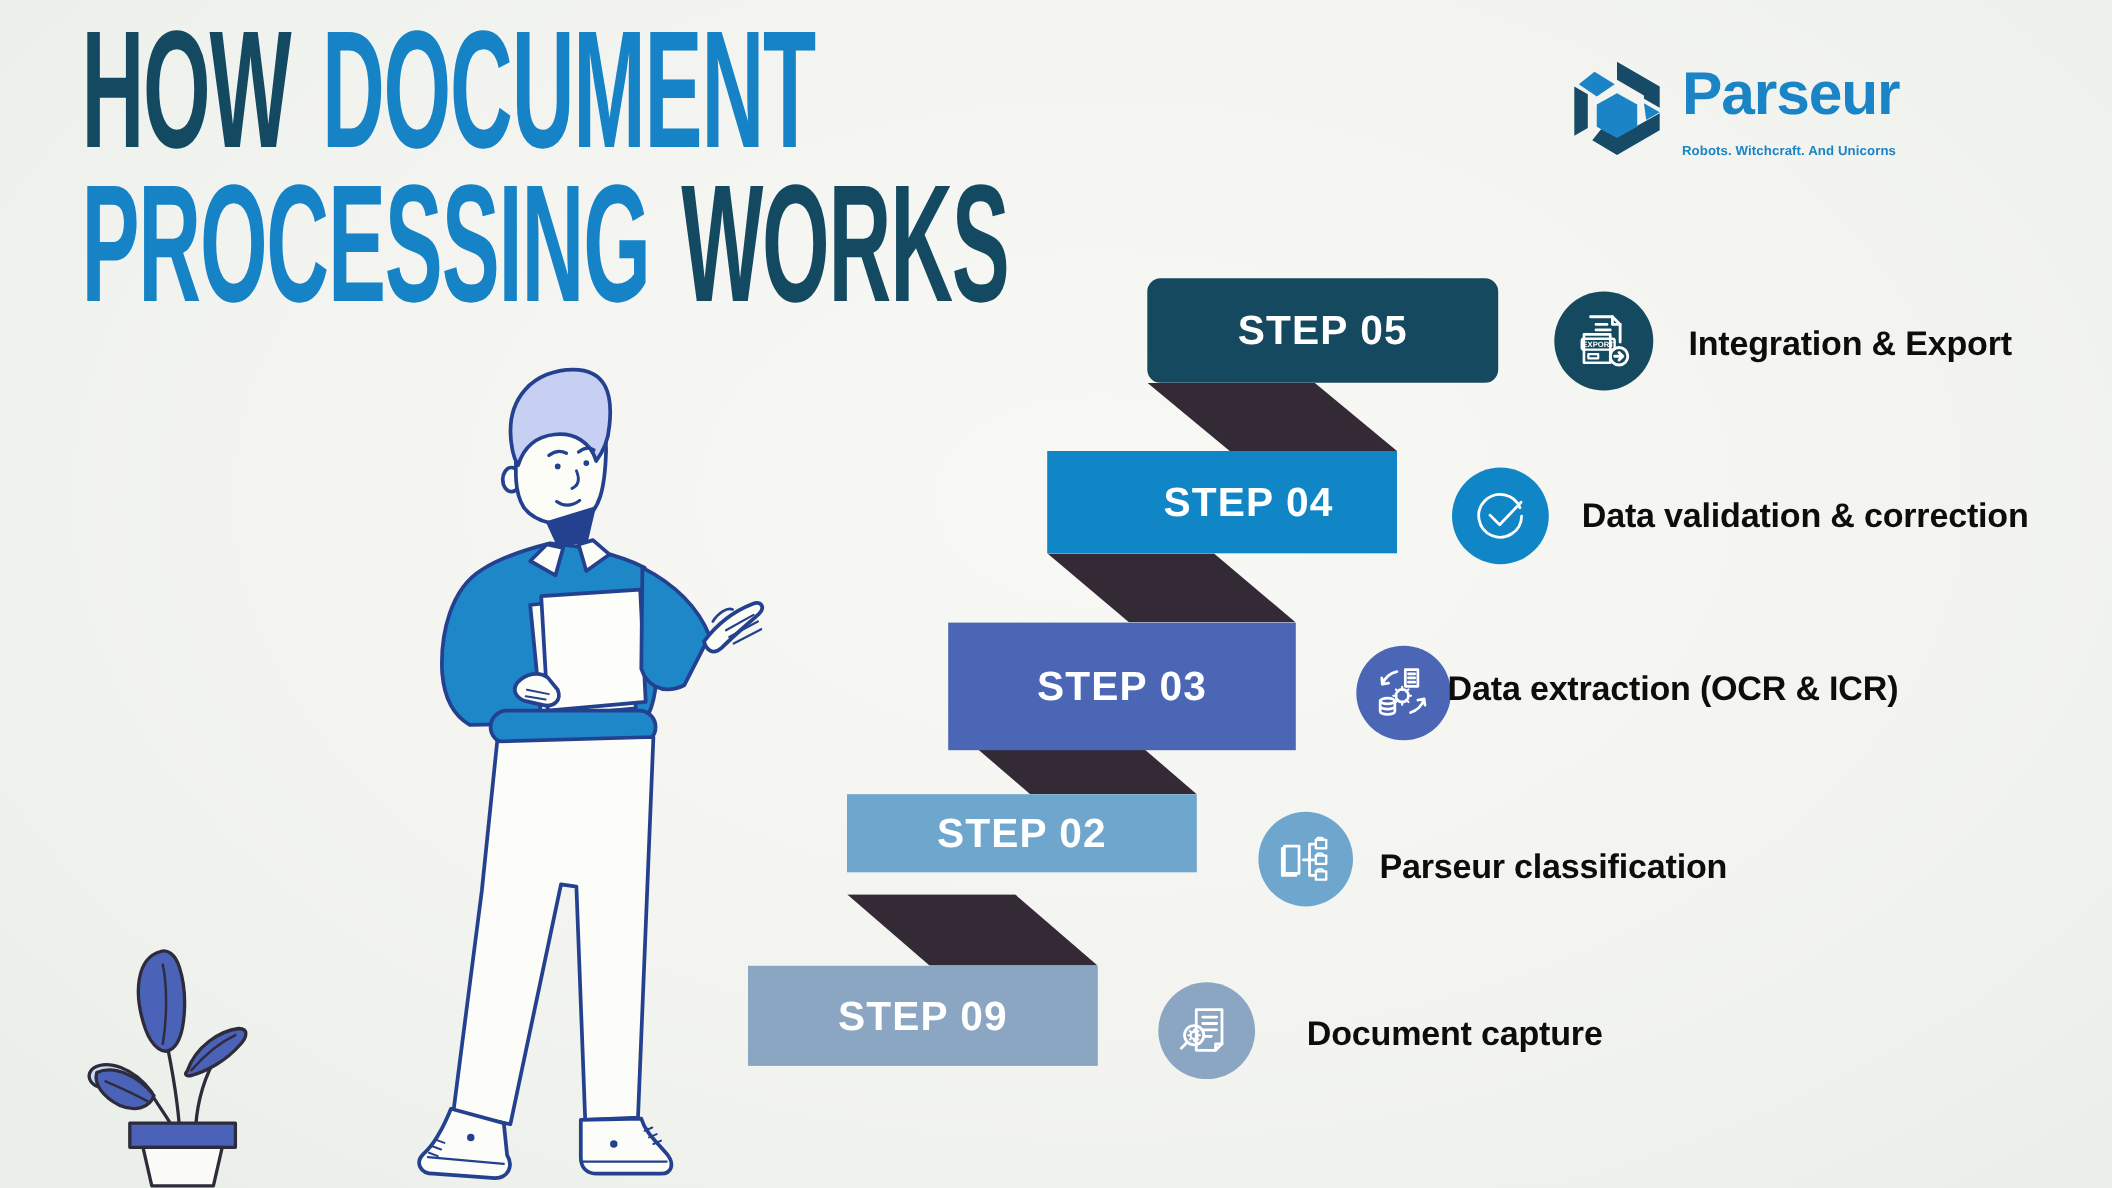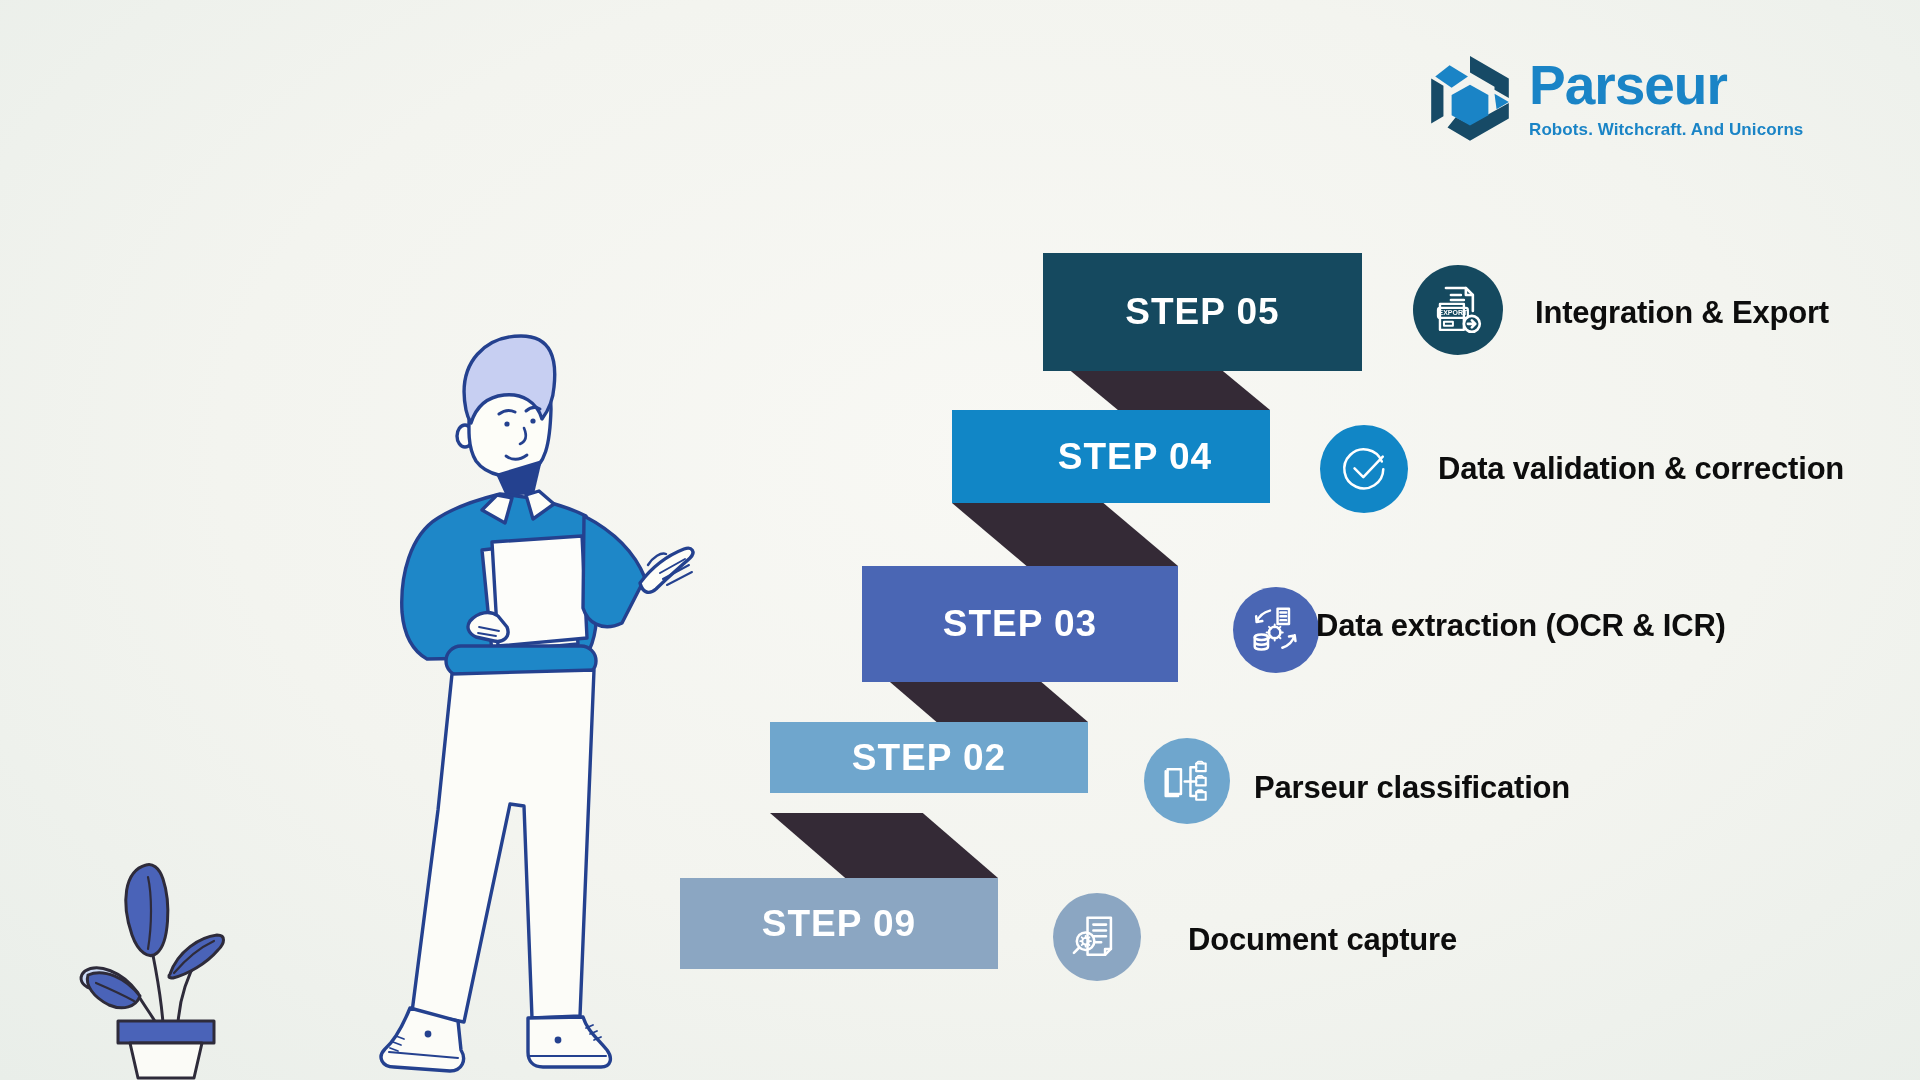--- a/index.html
+++ b/index.html
@@ -84,6 +84,14 @@
 
 <div class="canvas">
 
+  <div class="headline">
+    <div class="headline-line">
+      <span class="w" style="color: rgb(20, 74, 97);">HOW</span><span class="gap"></span><span class="w" style="color: rgb(21, 131, 197);">DOCUMENT</span>
+    </div>
+    <div class="headline-line">
+      <span class="w" style="color: rgb(21, 131, 197);">PROCESSING</span><span class="gap"></span><span class="w" style="color: rgb(20, 74, 97);">WORKS</span>
+    </div>
+  </div>
 
   <div class="logo">
     <svg class="logo-mark" viewBox="0 0 88 94">

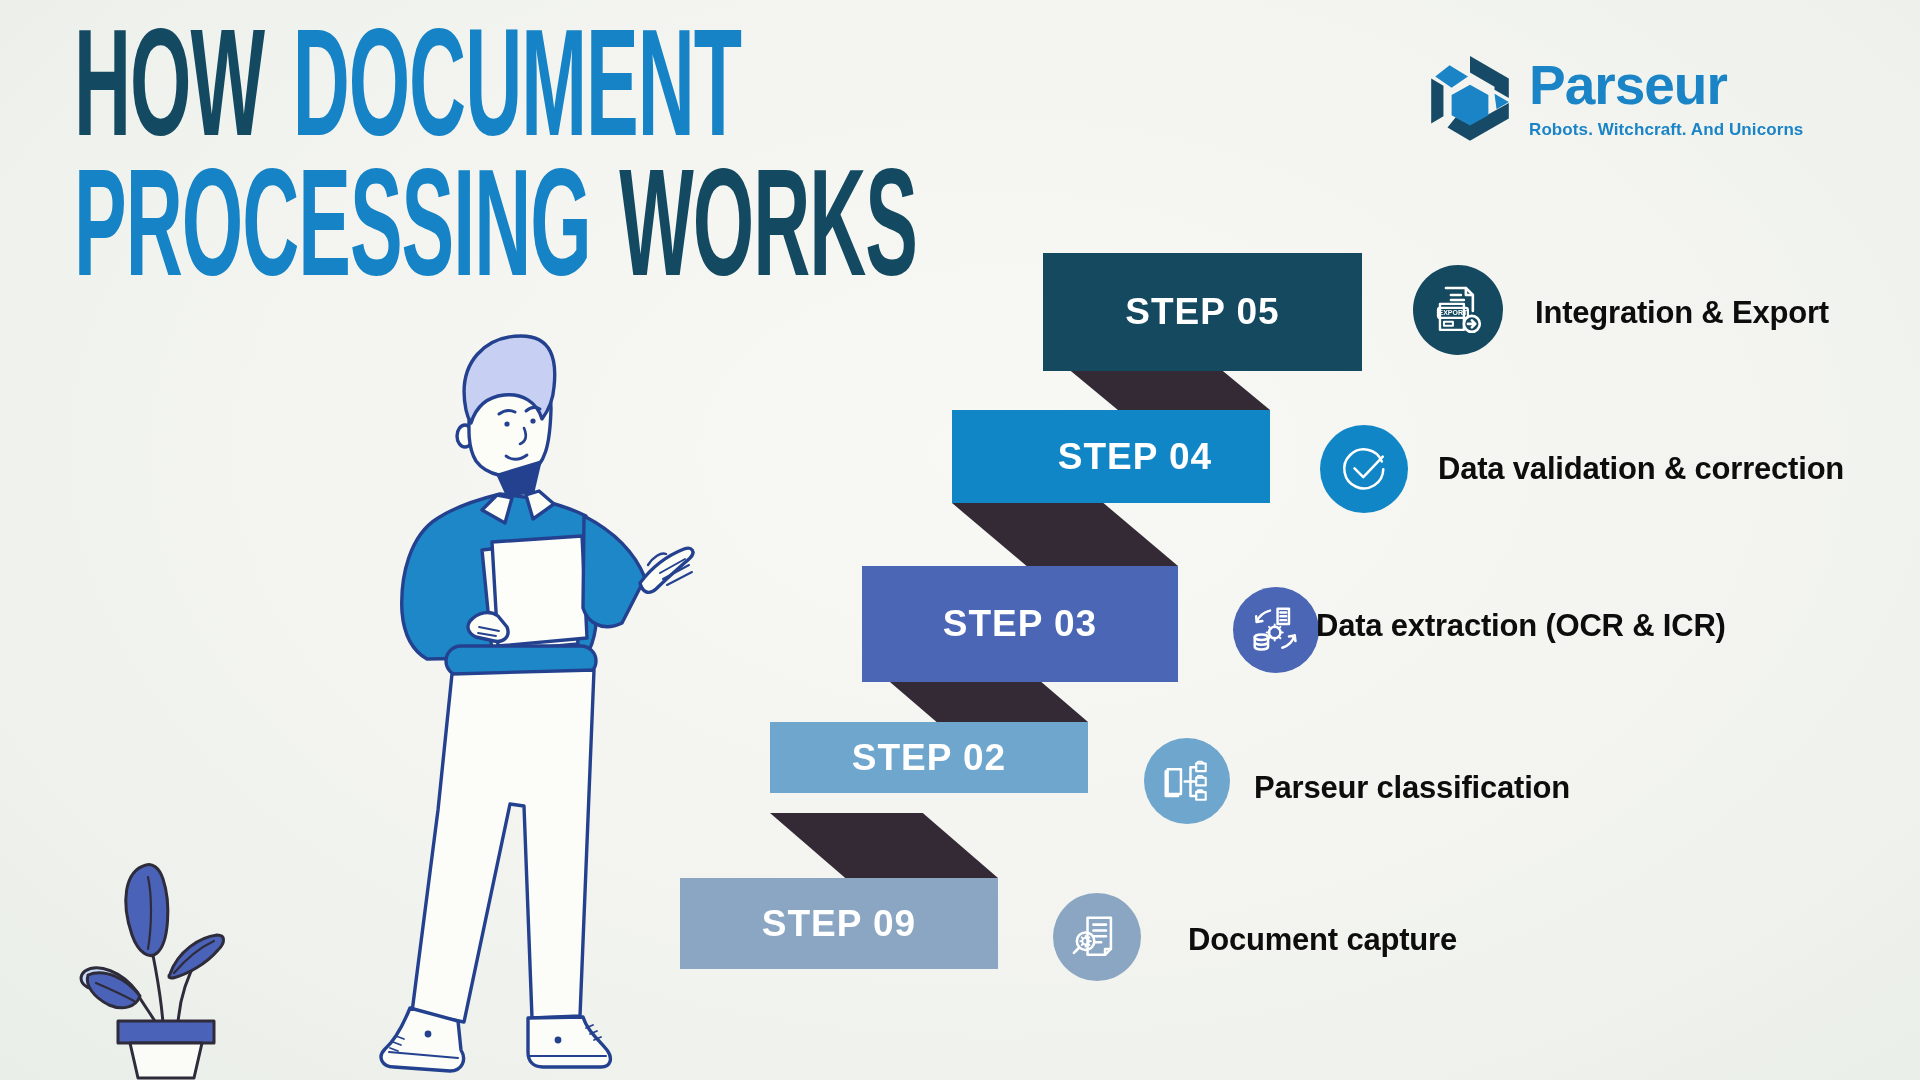--- a/index.html
+++ b/index.html
@@ -29,7 +29,7 @@
   .logo-mark { width:90px; height:96px; }
   .logo-text { margin-left:14px; }
   .logo-brand { font-size:55px; font-weight:bold; letter-spacing:-1px; line-height:66px; }
-  .logo-tagline { font-size:17px; font-weight:bold; margin-top:2px; letter-spacing:0.1px; }
+  .logo-tagline { font-size:12px; font-weight:bold; margin-top:12px; letter-spacing:0.1px; }
 
   
   .step-bar {

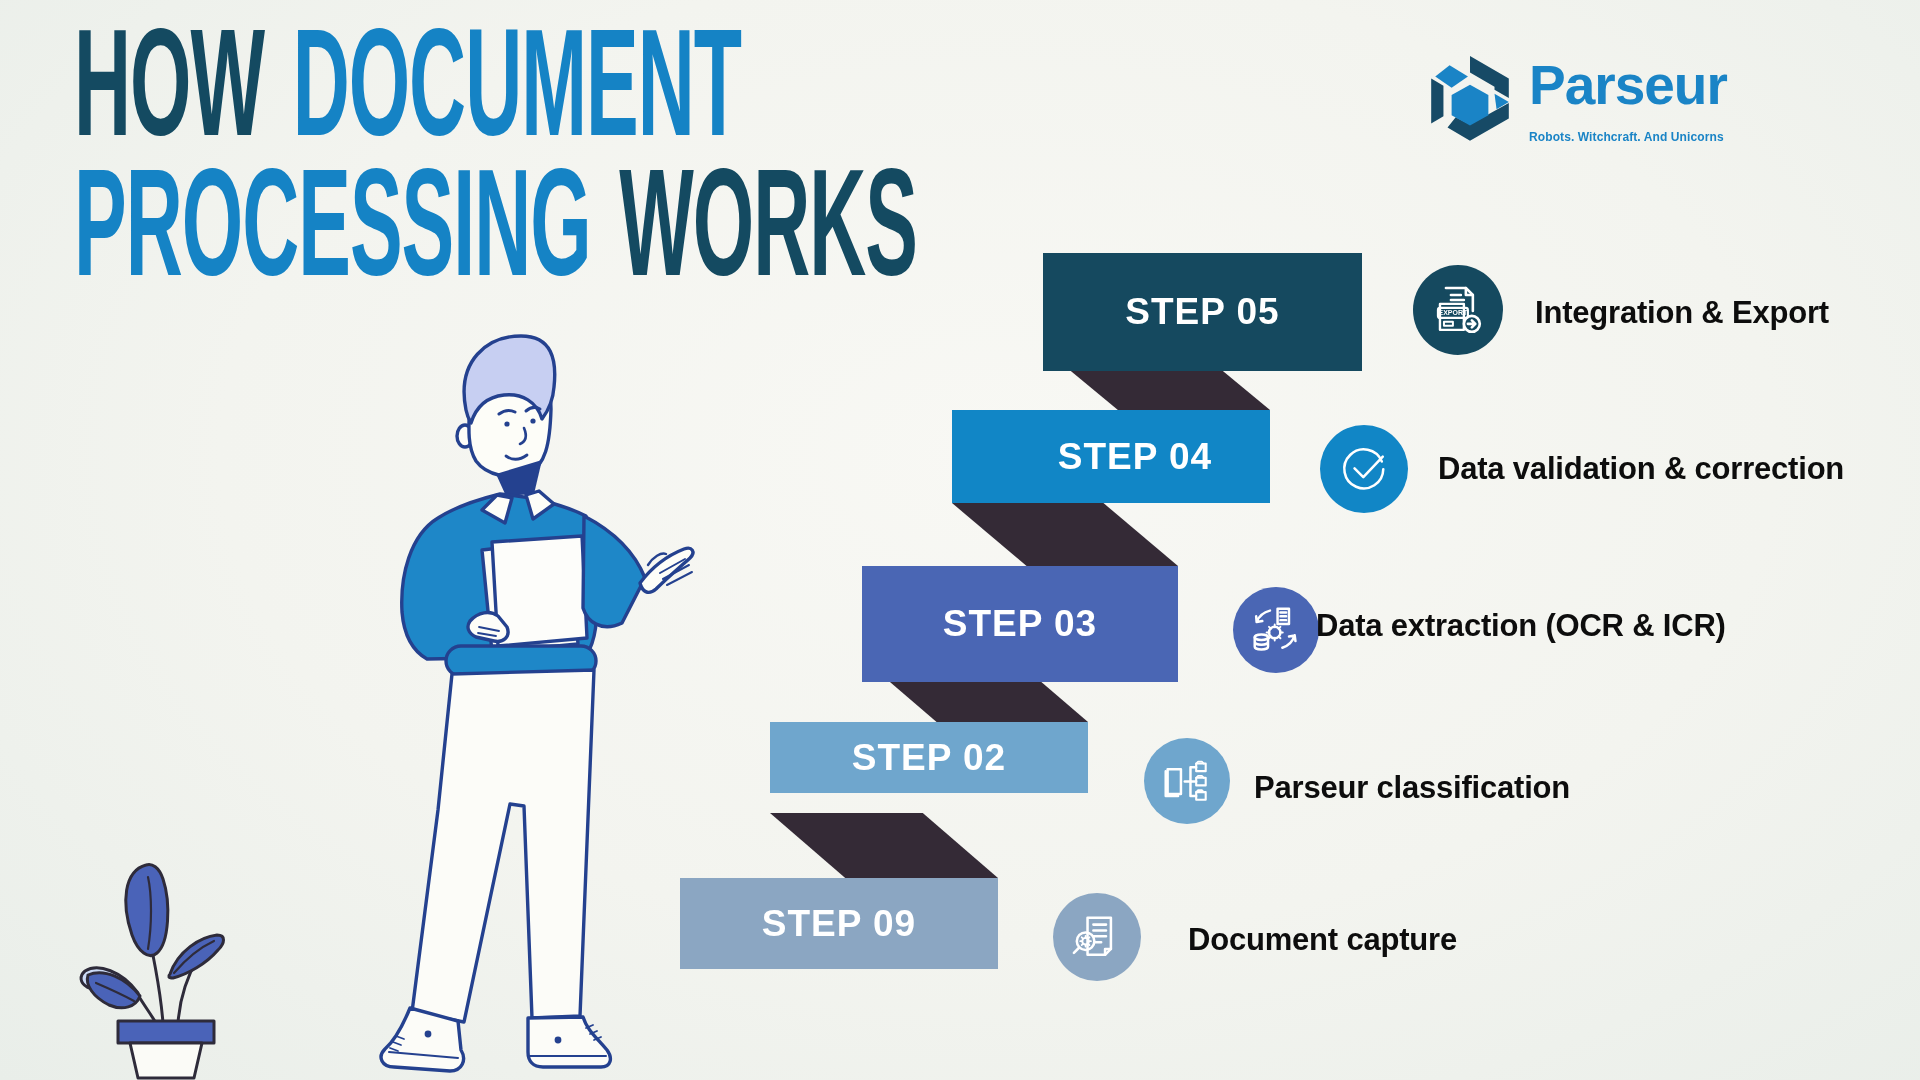--- a/index.html
+++ b/index.html
@@ -40,7 +40,7 @@
   .bar-2 { left:770px;  top:722px; width:318px; height:71px; }
   .bar-3 { left:862px;  top:566px; width:316px; height:116px; }
   .bar-4 { left:952px;  top:410px; width:318px; height:93px;padding-left:48px; }
-  .bar-5 { left:1043px; top:253px; width:319px; height:118px; }
+  .bar-5 { left:1043px; top:253px; width:319px; height:95px;border-radius:12px; }
 
   .connector {
     position:absolute;

